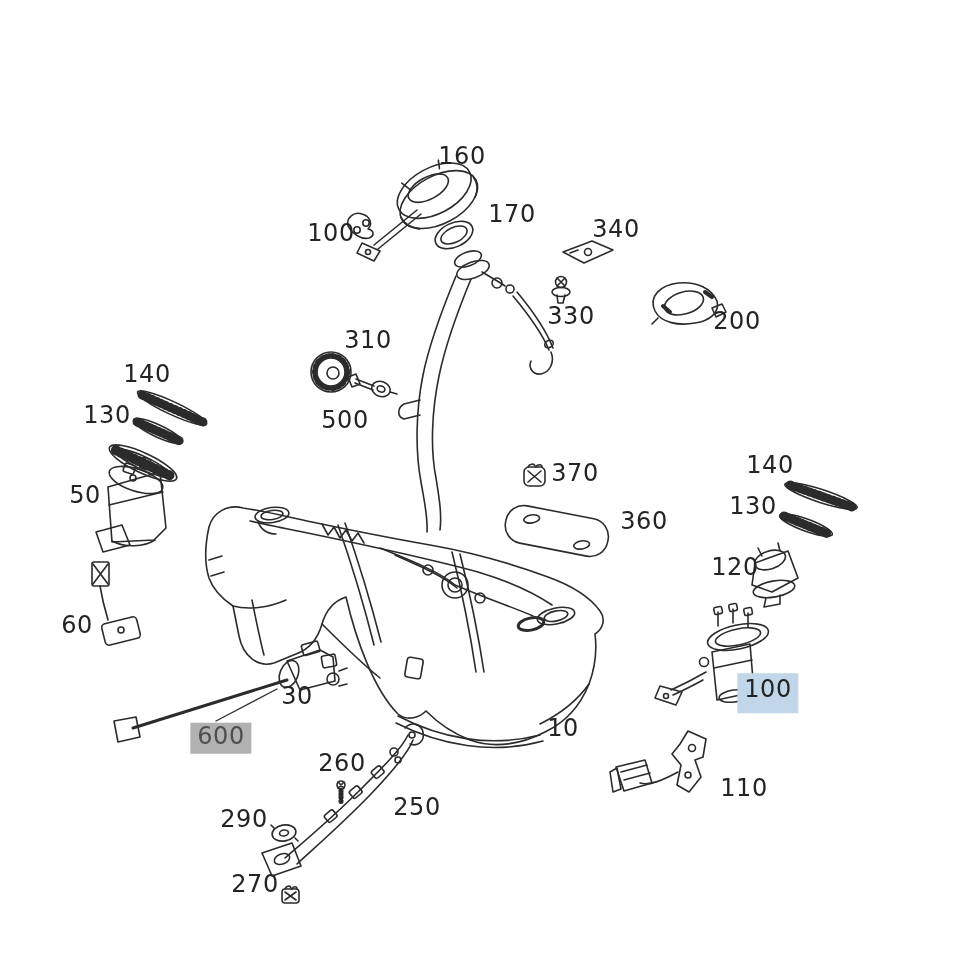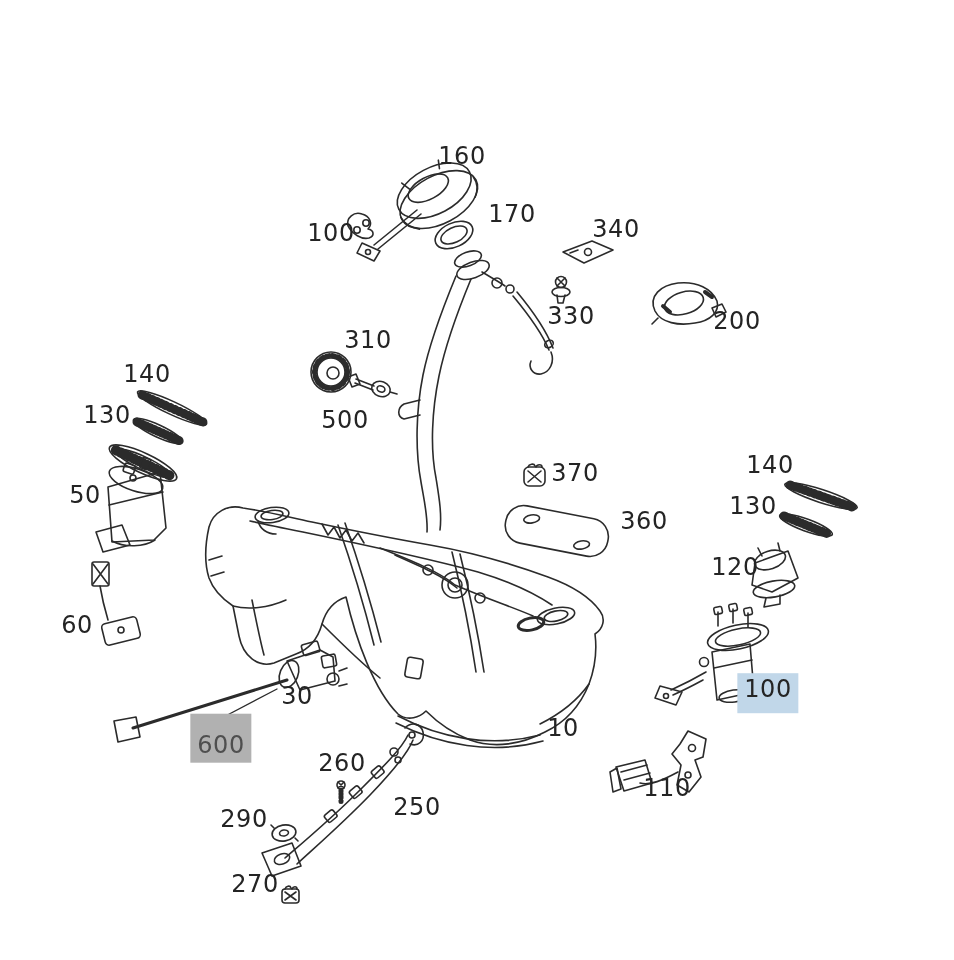--- a/index.html
+++ b/index.html
@@ -30,7 +30,7 @@
   .part-label.hl-gray{
     background:var(--hl-gray,#b1b1b1);
     color:var(--hl-gray-text,#4f4f4f);
-    padding:18px 7px 3px 7px;
+    padding:0 7px 3px 7px;
   }
 </style>
 </head>

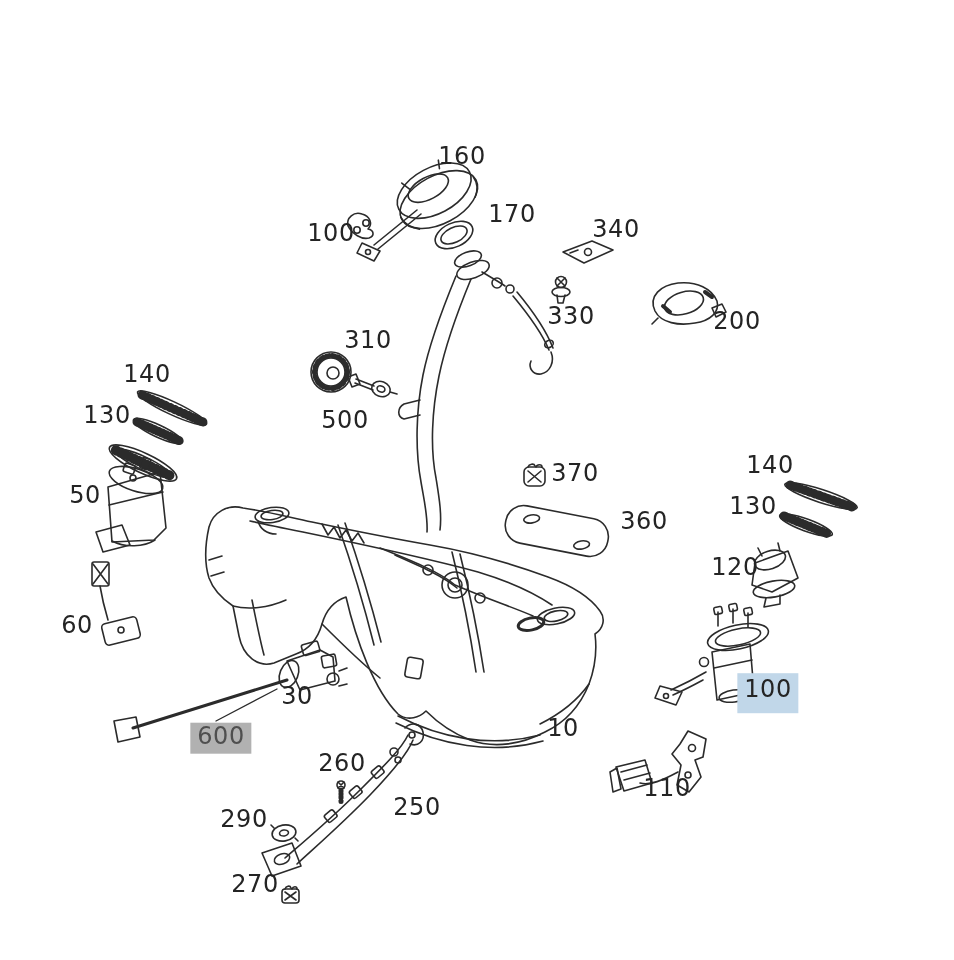--- a/index.html
+++ b/index.html
@@ -335,7 +335,7 @@
       <div class="part-label" style="left: 336px; top: 764px; margin-left: 6px;">260</div>
       <div class="part-label" style="left: 417px; top: 808px;">250</div>
       <div class="part-label" style="left: 244px; top: 820px;">290</div>
-      <div class="part-label" style="left: 667px; top: 789px;">110</div>
+      <div class="part-label" style="left: 744px; top: 789px;">110</div>
       <div class="part-label" style="left: 255px; top: 885px;">270</div>
     </div>
 </div>

